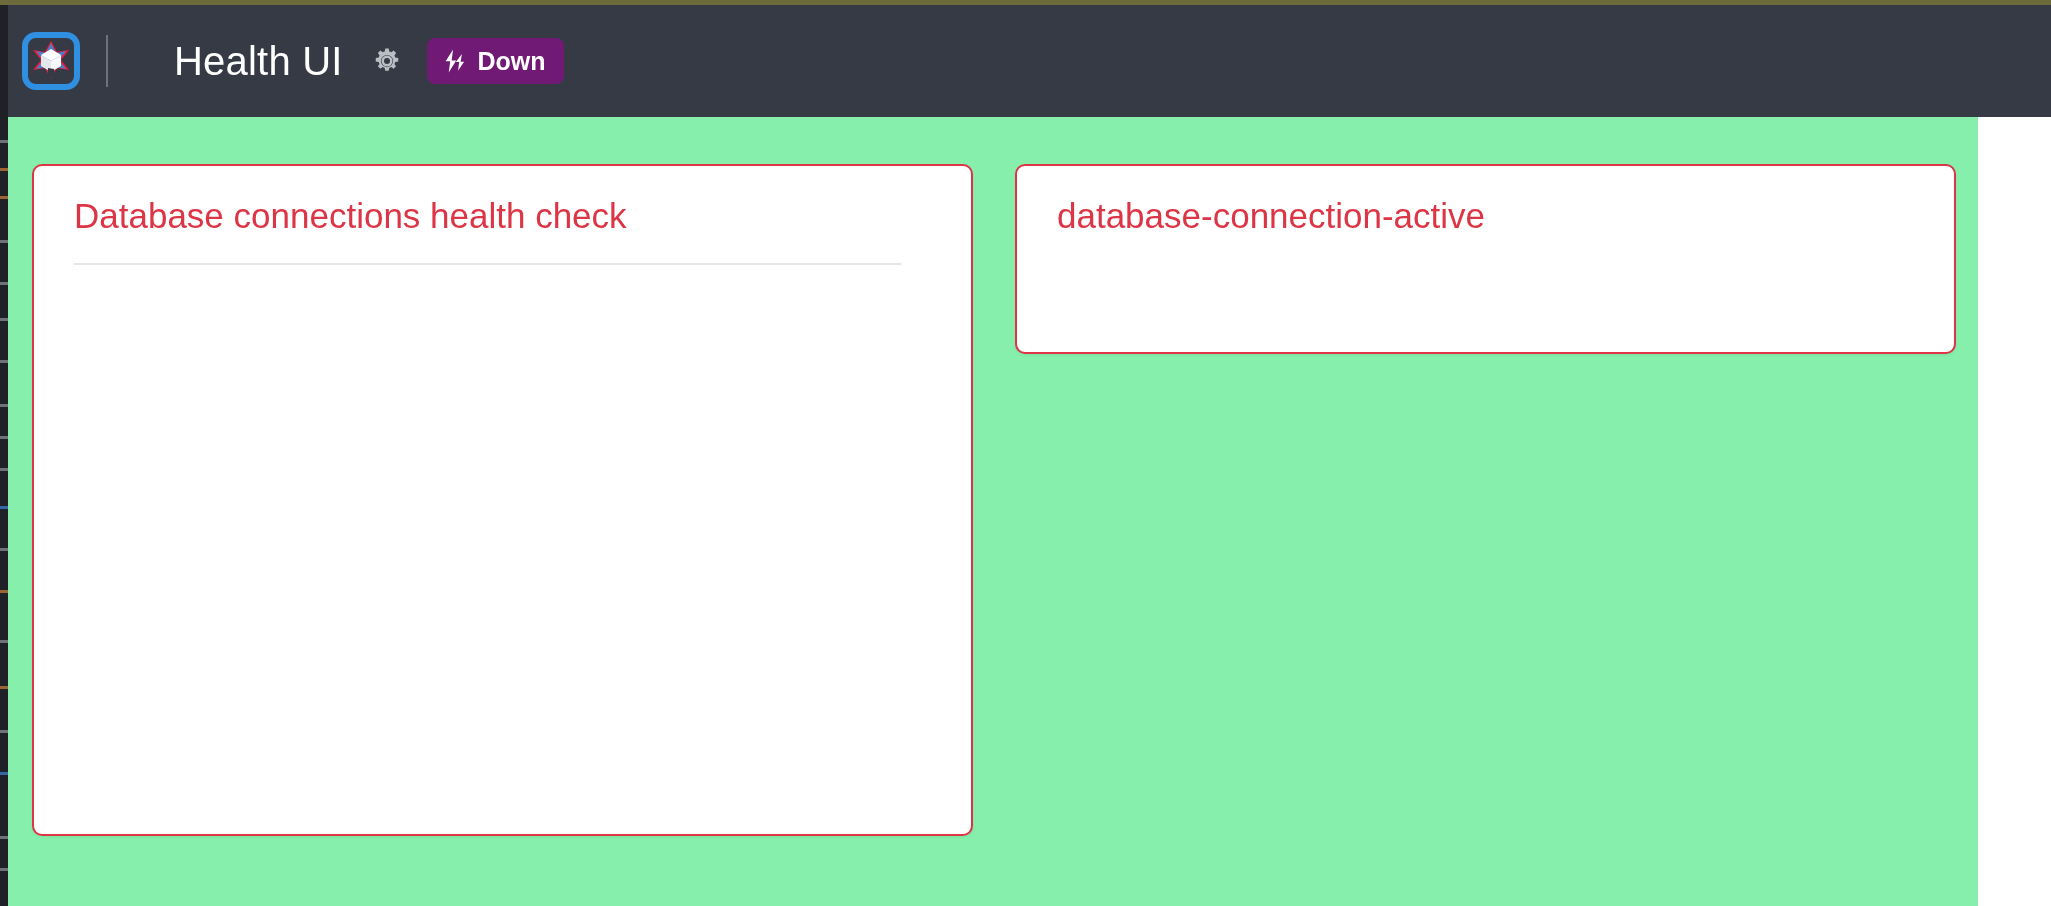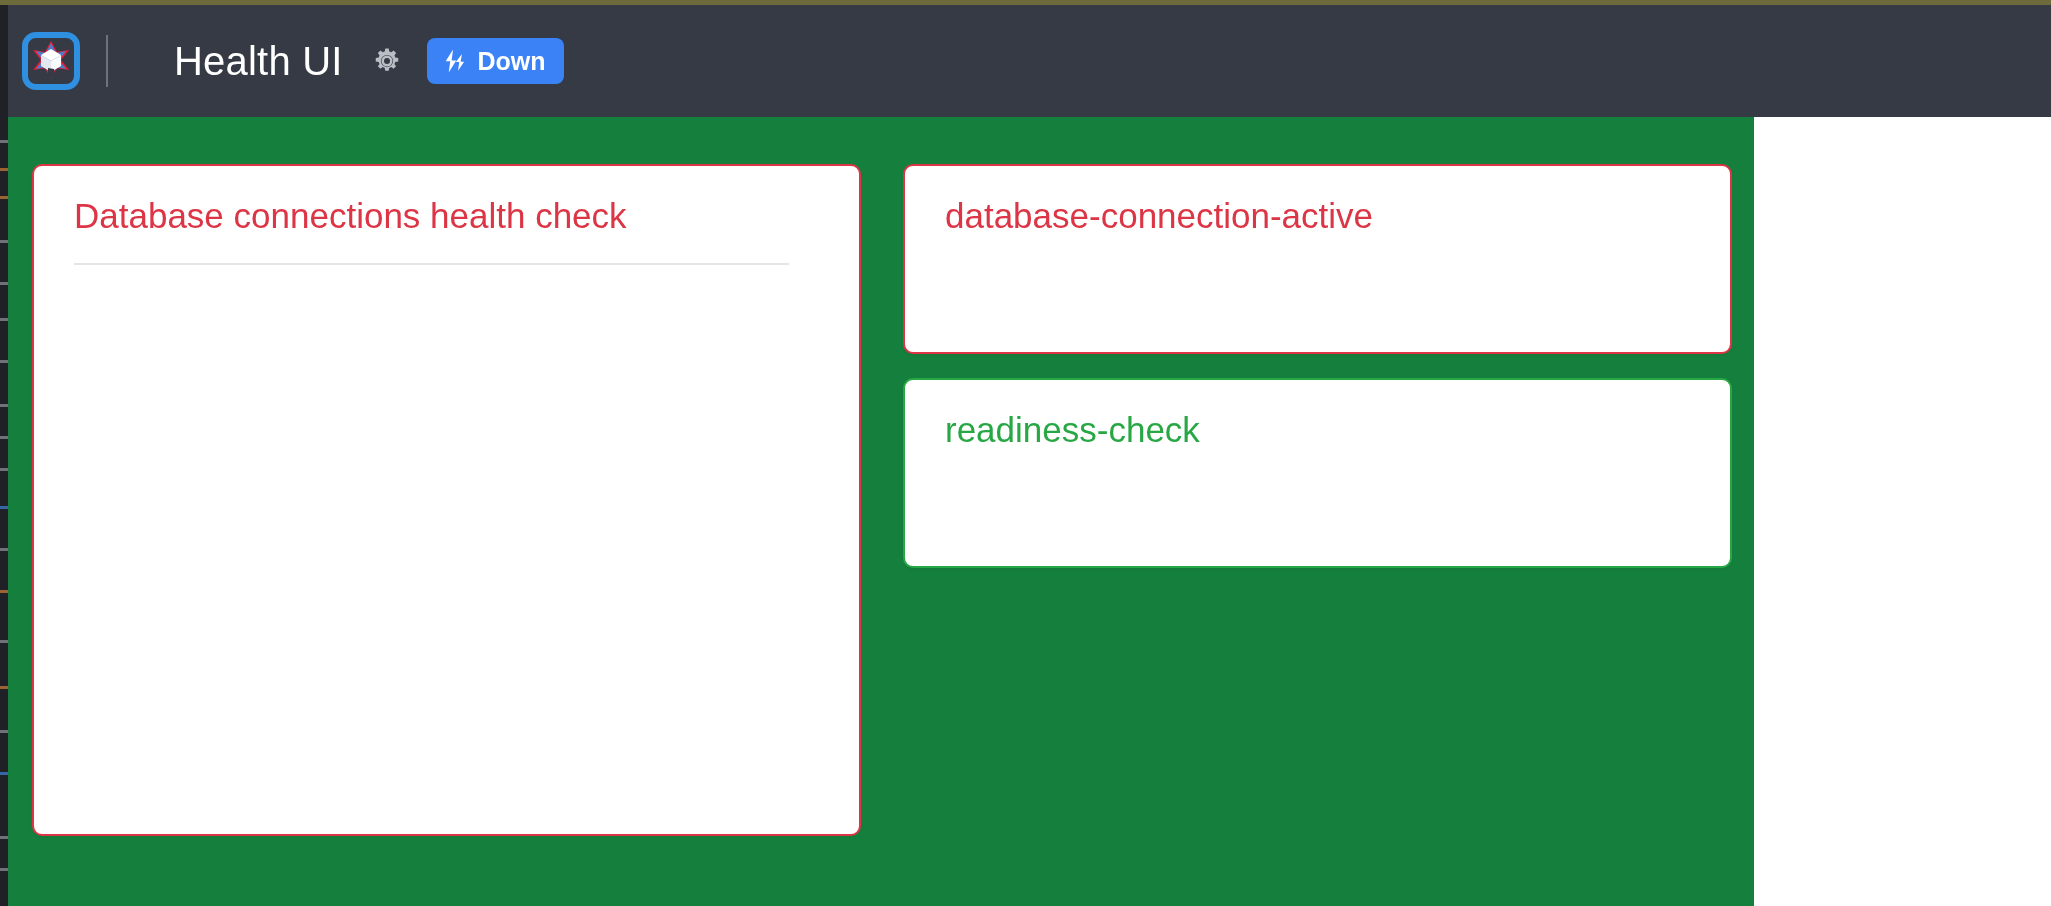--- a/index.html
+++ b/index.html
@@ -117,7 +117,7 @@
   .status-badge {
     margin-left: 24px;
     height: 46px;
-    background: #3b82f6;
+    background: #701a75;
     border-radius: 8px;
     display: flex;
     align-items: center;

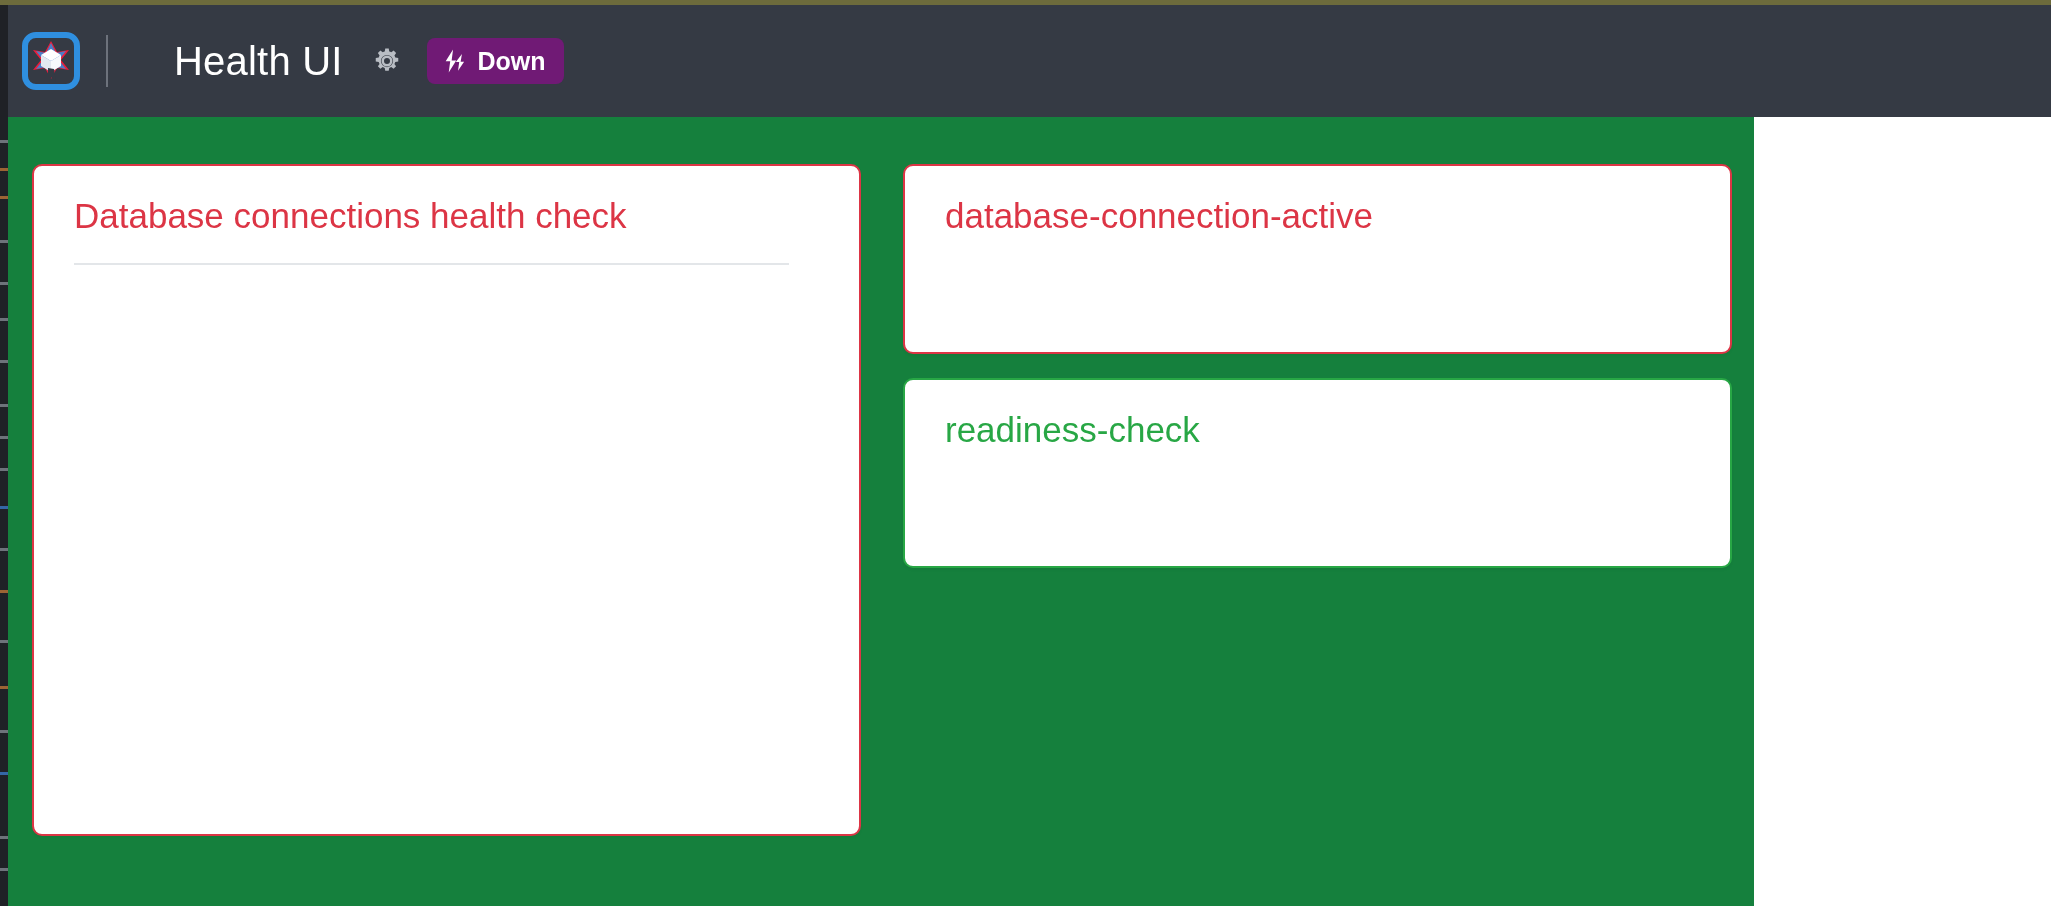--- a/index.html
+++ b/index.html
@@ -148,11 +148,11 @@
     position: absolute;
     top: 117px;
     left: 8px;
-    width: 1746px;
+    width: 1970px;
     height: 789px;
     box-sizing: border-box;
     padding: 47px 22px 0 24px;
-    background: #15803d;
+    background: #86efac;
   }
 
   .grid {

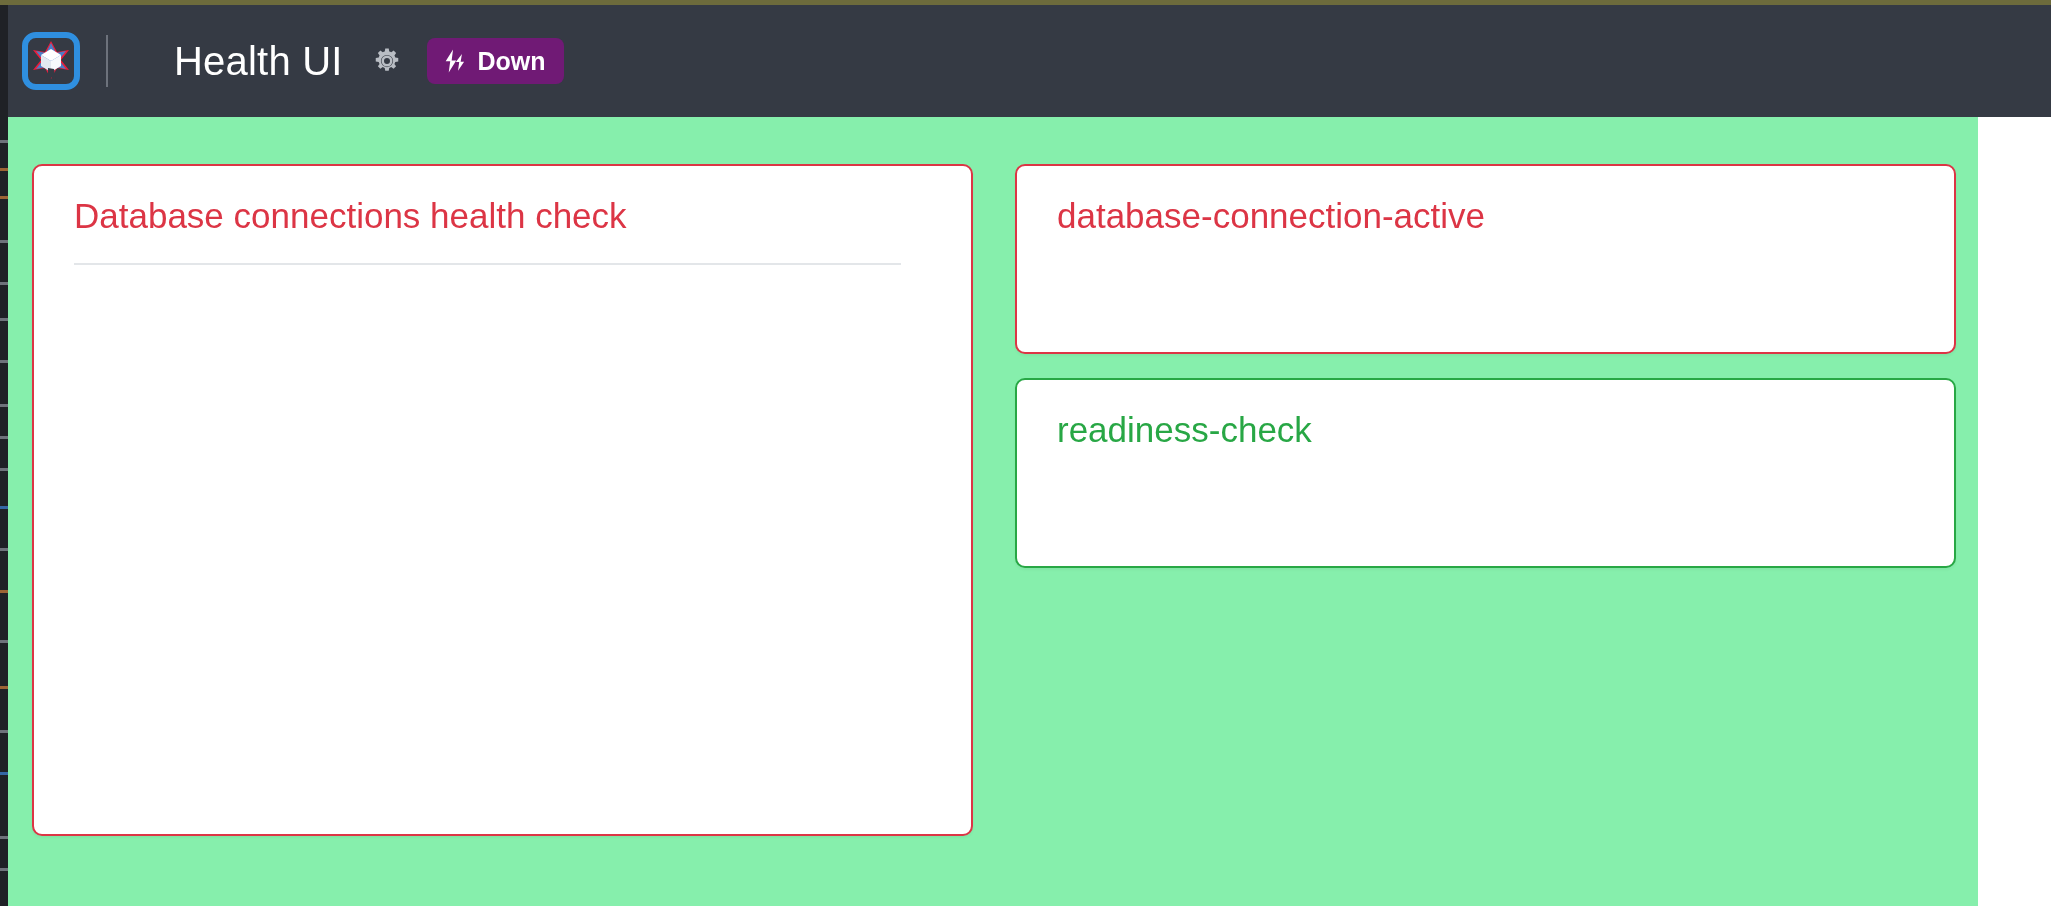--- a/index.html
+++ b/index.html
@@ -292,9 +292,6 @@
         <div class="card status-down medium">
           <div class="card-title">database-connection-active</div>
         </div>
-        <div class="card status-up medium">
-          <div class="card-title">readiness-check</div>
-        </div>
       </div>
 
 

